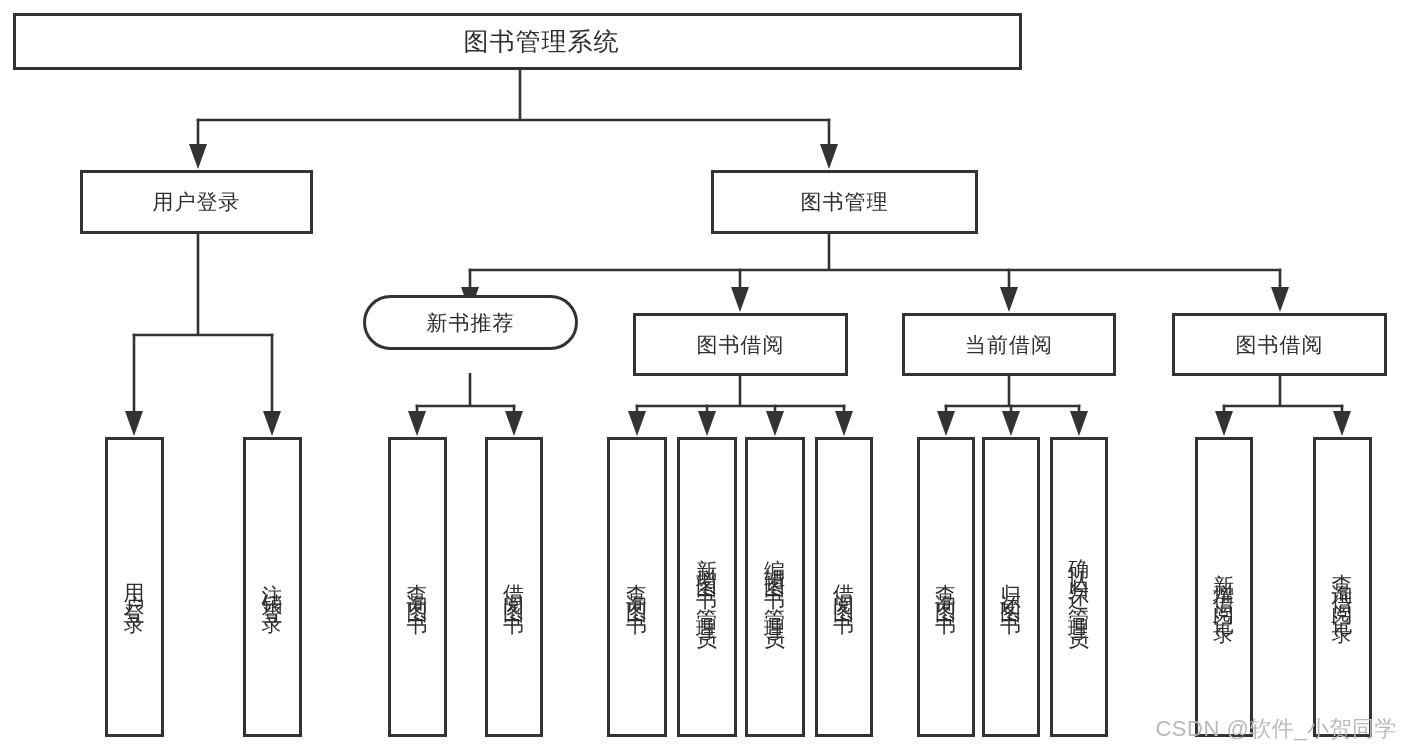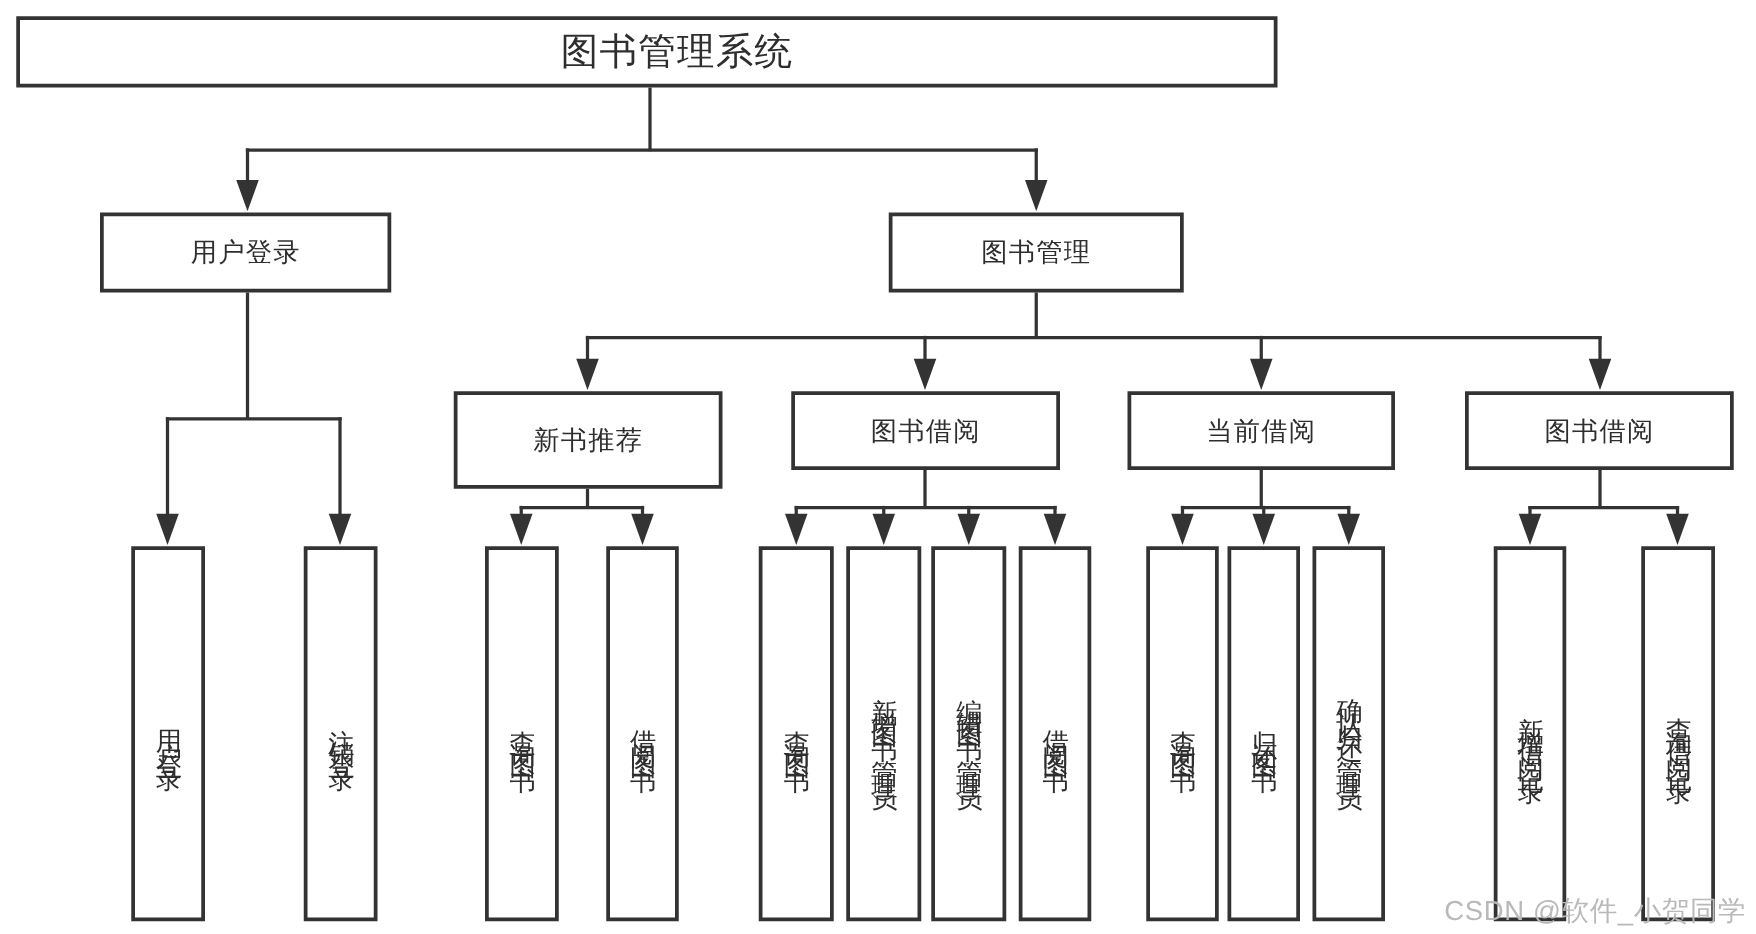--- a/index.html
+++ b/index.html
@@ -32,7 +32,7 @@
     white-space: nowrap;
   }
   .box.root span {
-    font-size: 30px;
+    font-size: 25px;
     letter-spacing: 1px;
     margin-left: 48px;
   }

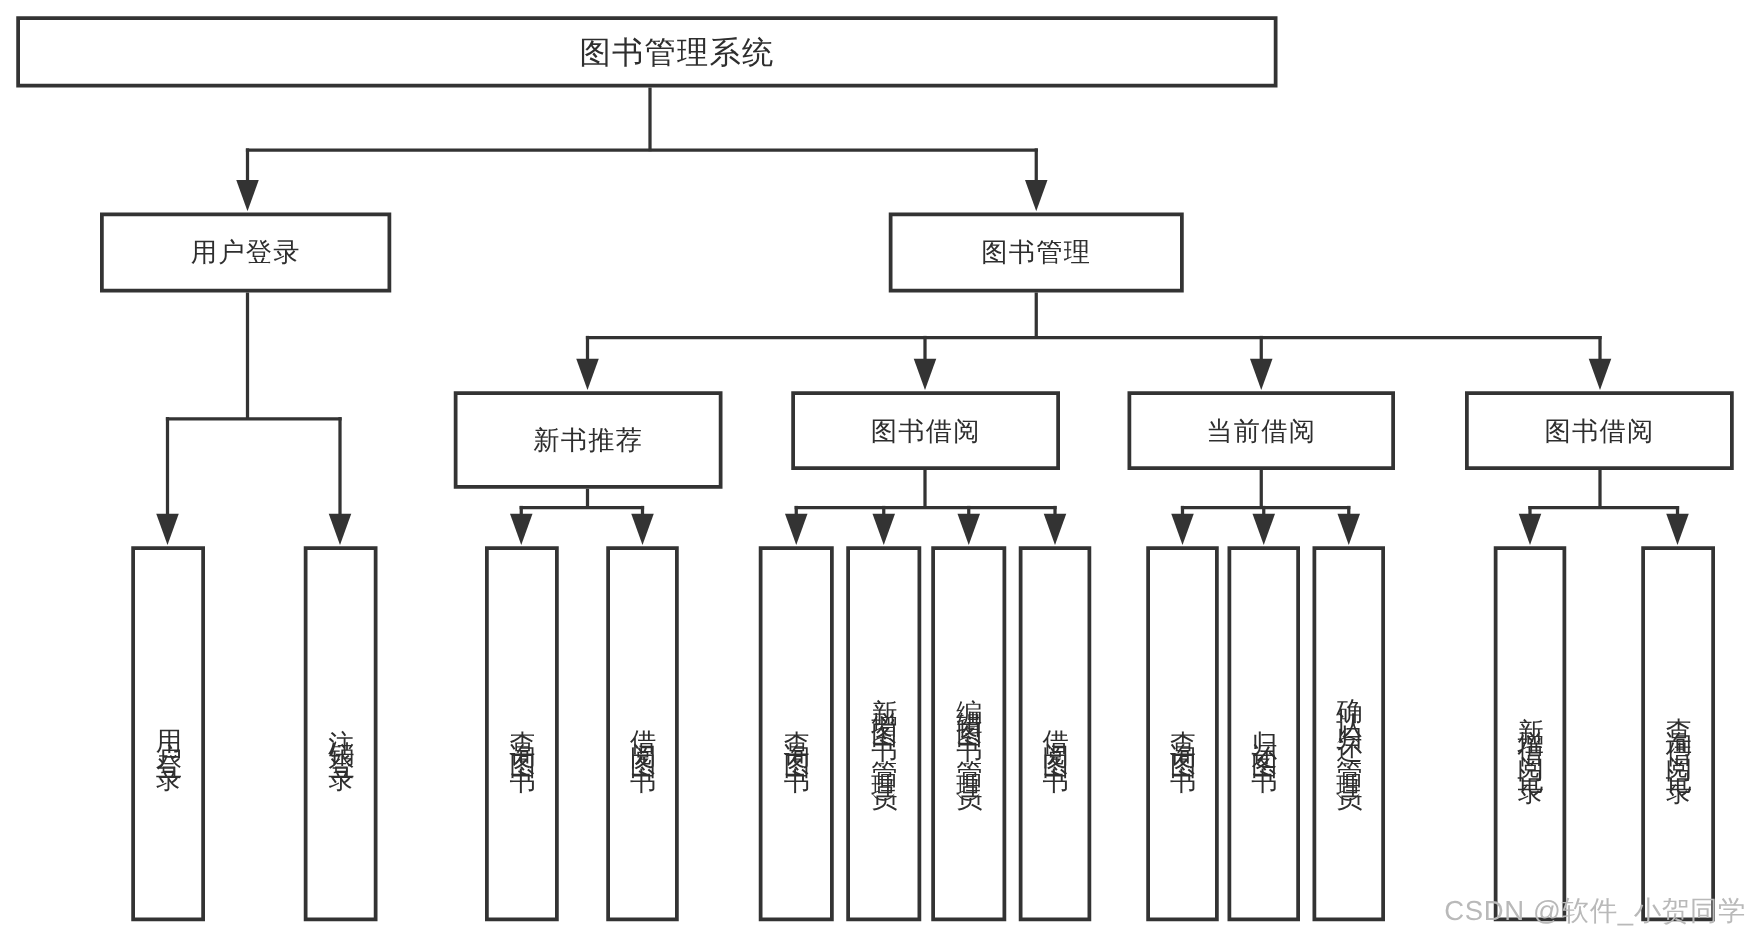--- a/index.html
+++ b/index.html
@@ -136,7 +136,7 @@
   <div class="box h" style="left:80px; top:170px; width:233px; height:64px;">
     <span>用户登录</span>
   </div>
-  <div class="box h" style="left:711px; top:170px; width:236px; height:64px;">
+  <div class="box h" style="left:711px; top:170px; width:267px; height:64px;">
     <span>图书管理</span>
   </div>
 

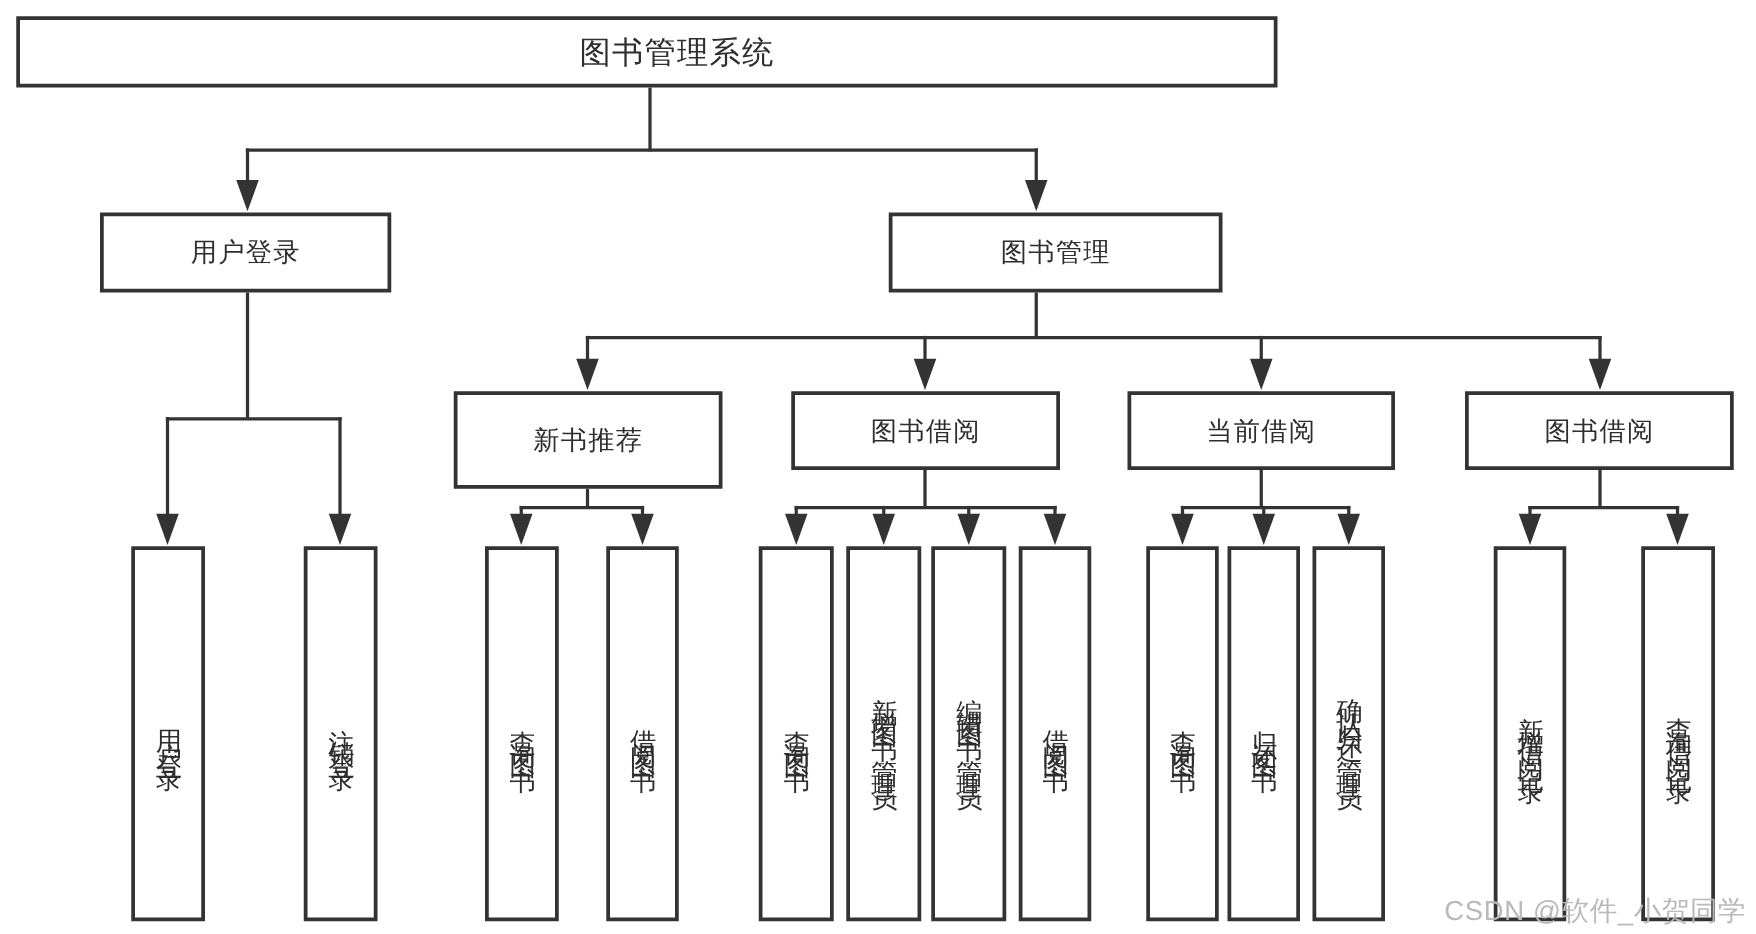--- a/index.html
+++ b/index.html
@@ -140,7 +140,7 @@
     <span>图书管理</span>
   </div>
 
-  <div class="box h" style="left:363px; top:313px; width:215px; height:78px;">
+  <div class="box h" style="left:363px; top:295px; width:215px; height:55px;border-radius:30px;">
     <span>新书推荐</span>
   </div>
   <div class="box h" style="left:633px; top:313px; width:215px; height:63px;">

